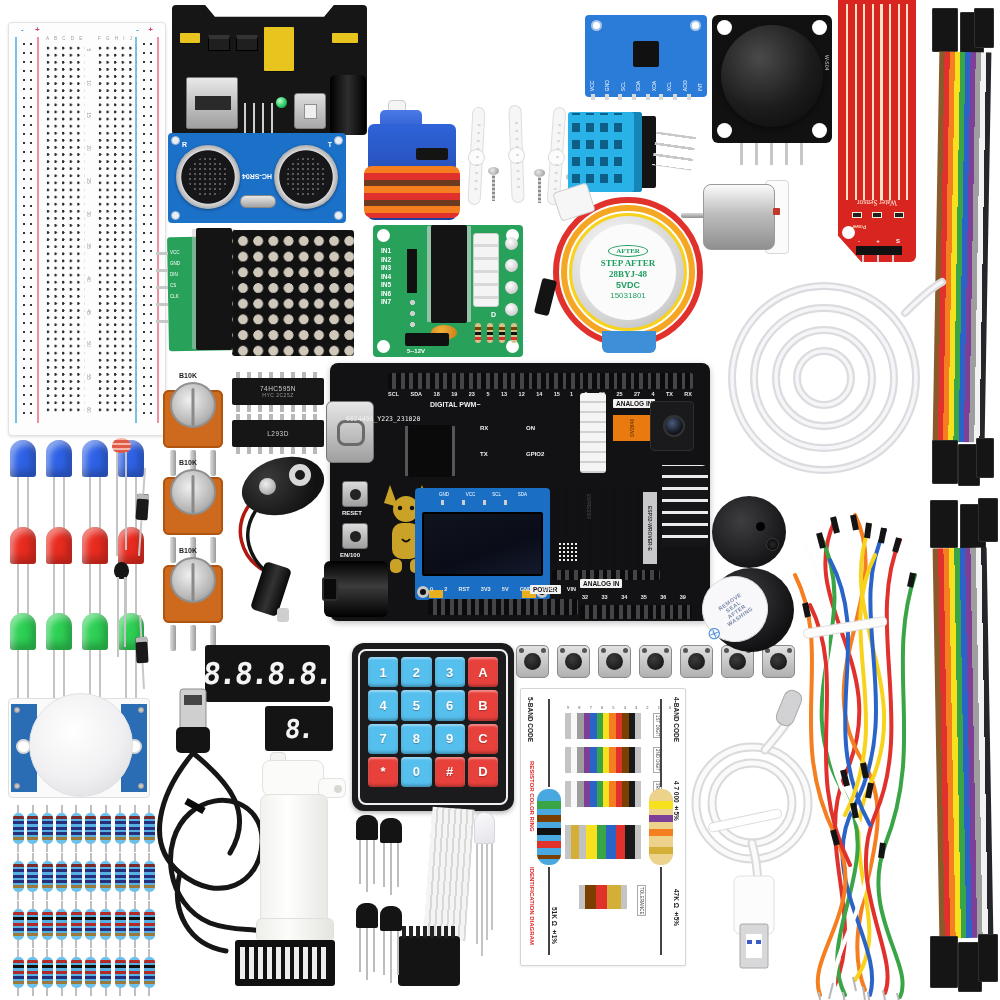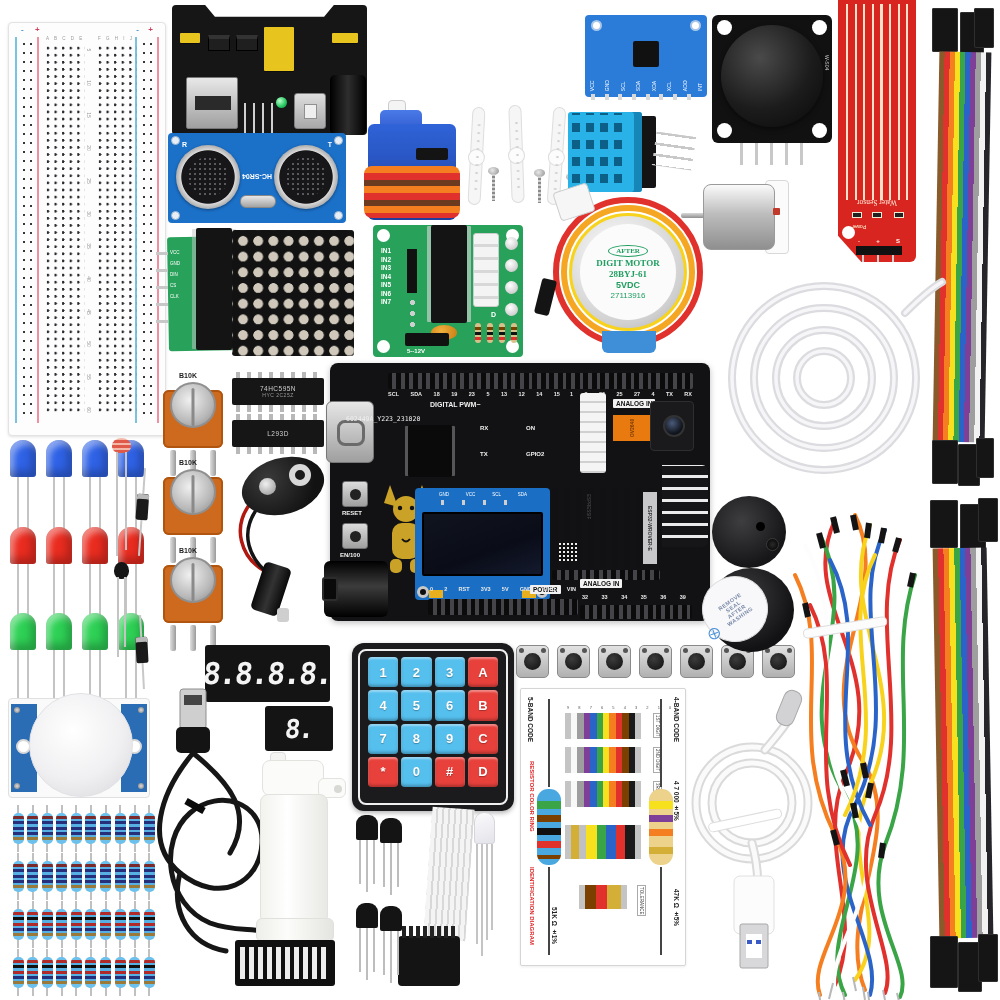--- a/index.html
+++ b/index.html
@@ -502,7 +502,7 @@
     <div class="body"></div>
     <div class="face">
       <span class="rohs">AFTER</span>
-      <span class="l1">DIGIT MOTOR</span>
+      <span class="l1">STEP AFTER</span>
       <span class="l2">28BYJ-61</span>
       <span class="l3">5VDC</span>
       <span class="l4">27113916</span>

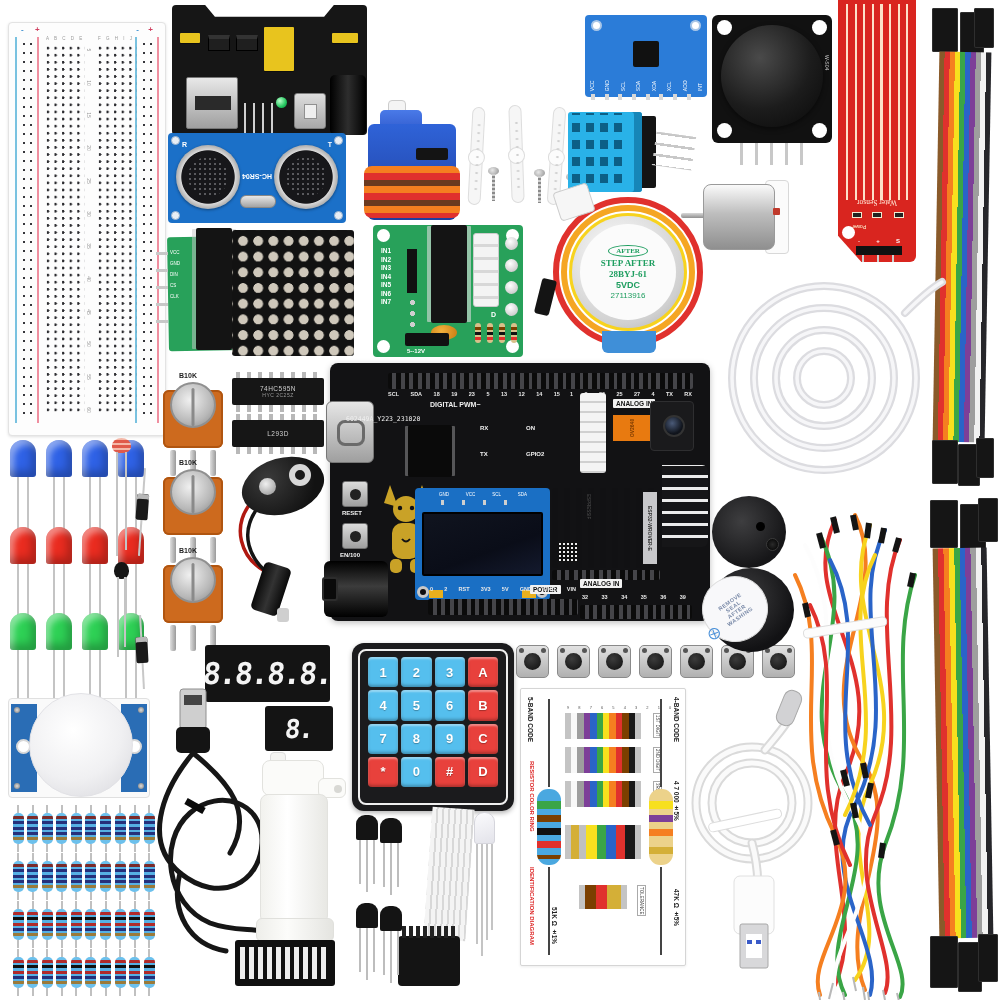--- a/index.html
+++ b/index.html
@@ -503,7 +503,7 @@
     <div class="face">
       <span class="rohs">AFTER</span>
       <span class="l1">STEP AFTER</span>
-      <span class="l2">28BYJ-61</span>
+      <span class="l2">28BYJ-48</span>
       <span class="l3">5VDC</span>
       <span class="l4">27113916</span>
     </div>

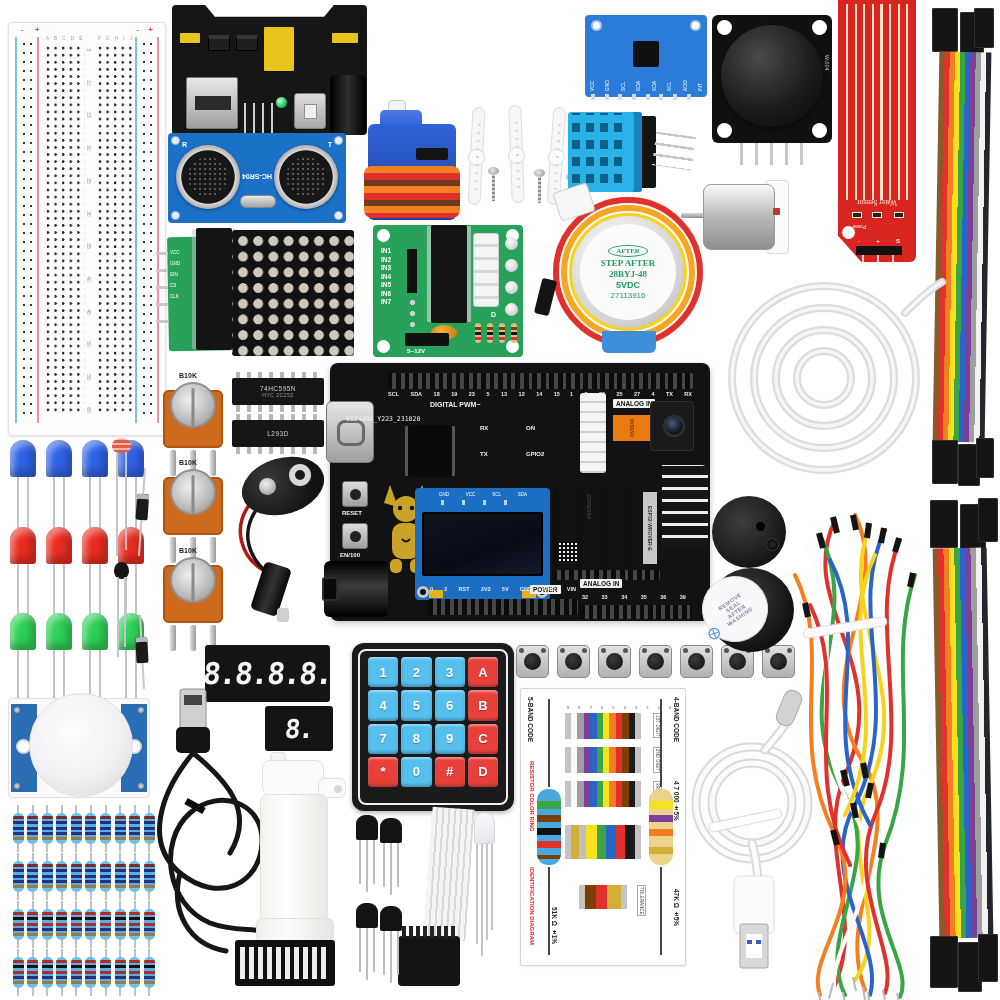--- a/index.html
+++ b/index.html
@@ -505,7 +505,7 @@
       <span class="l1">STEP AFTER</span>
       <span class="l2">28BYJ-48</span>
       <span class="l3">5VDC</span>
-      <span class="l4">27113916</span>
+      <span class="l4">15031801</span>
     </div>
   </div>
 

